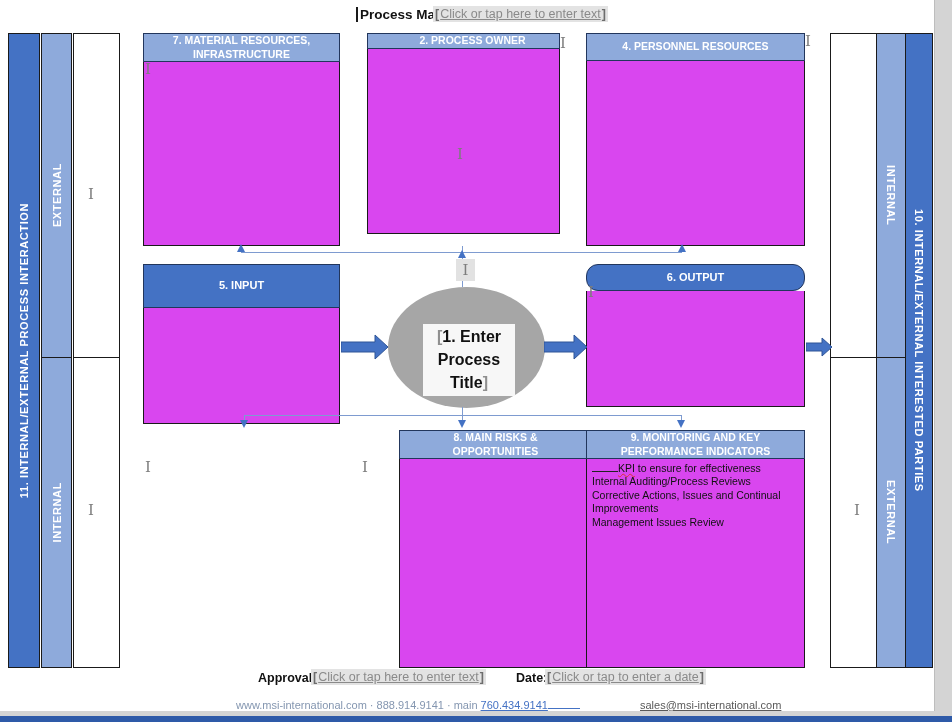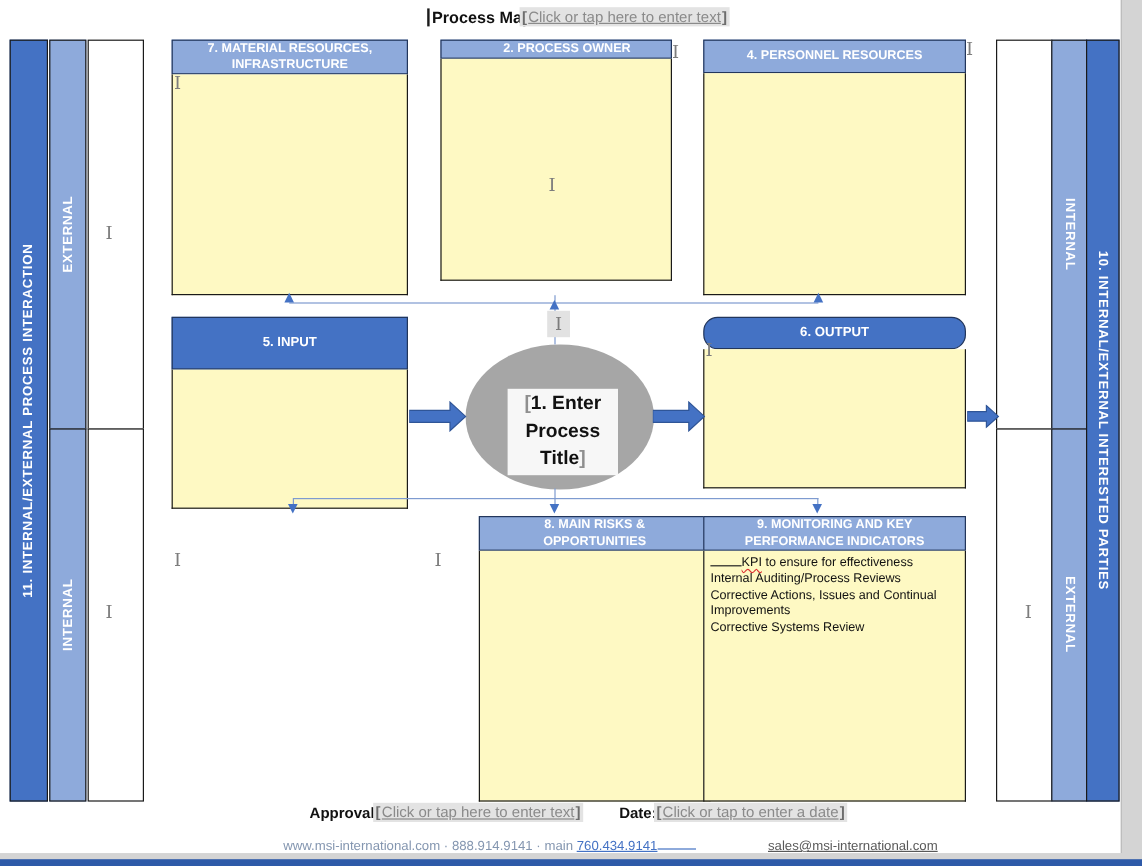--- a/index.html
+++ b/index.html
@@ -34,7 +34,7 @@
                  display:flex; align-items:center; justify-content:center; line-height:1.25; padding:1px 10px; }
   .hdr-light { background:#8eaadb; font-size:10.5px; }
   .hdr-dark  { background:#4472c4; font-size:11px; }
-  .pbox-body { border:1px solid #1a1a1a; border-top:none; background:#fef9c3; position:relative; }
+  .pbox-body { border:1px solid #1a1a1a; border-top:none; background:#d946ef; position:relative; }
 
   .monitor-text { font-size:10.5px; color:#111; line-height:1.28; padding:3px 5px 0 5px; }
   .blank-underline { display:inline-block; width:26px; border-bottom:1px solid #222; height:10px; }

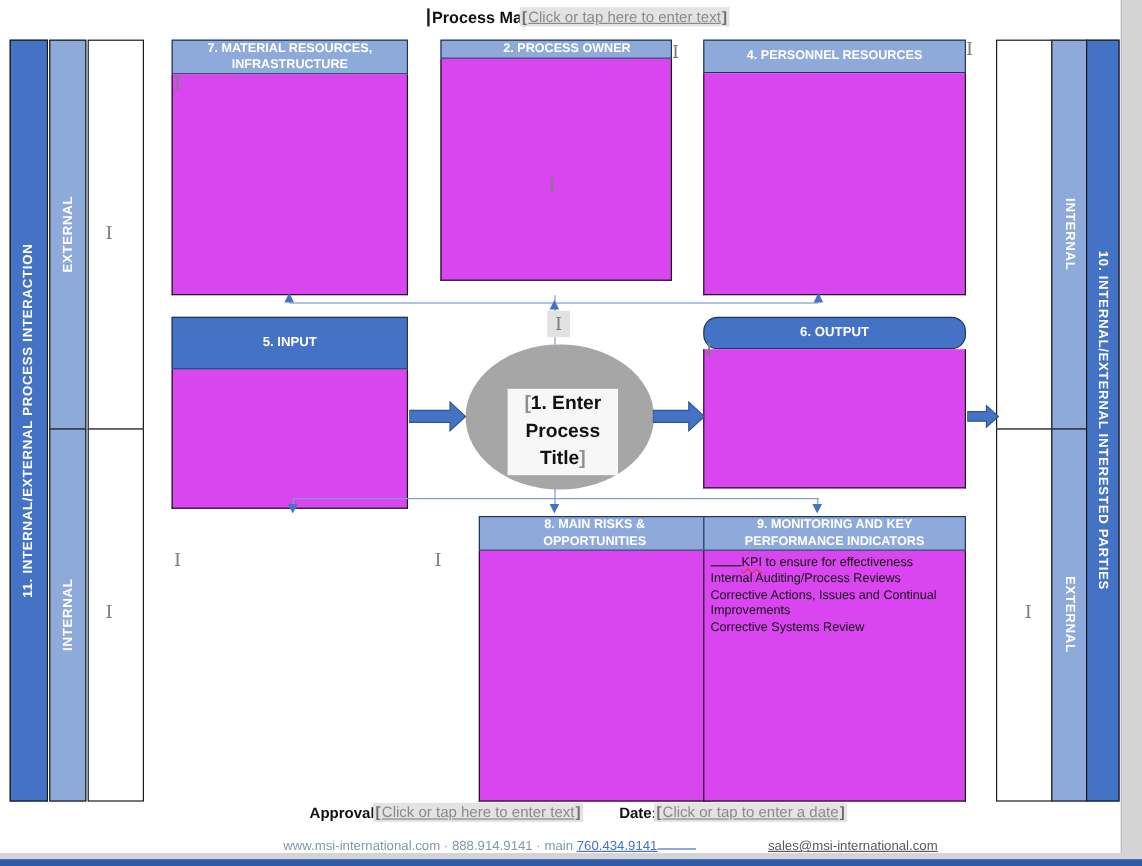--- a/index.html
+++ b/index.html
@@ -159,7 +159,7 @@
           <div><span class="blank-underline"></span><span class="kpi-wavy">KPI</span><span> to ensure for effectiveness</span></div>
           <div>Internal Auditing/Process Reviews</div>
           <div>Corrective Actions, Issues and Continual Improvements</div>
-          <div>Corrective Systems Review</div>
+          <div>Management Issues Review</div>
         </div>
       </div>
     </div>

